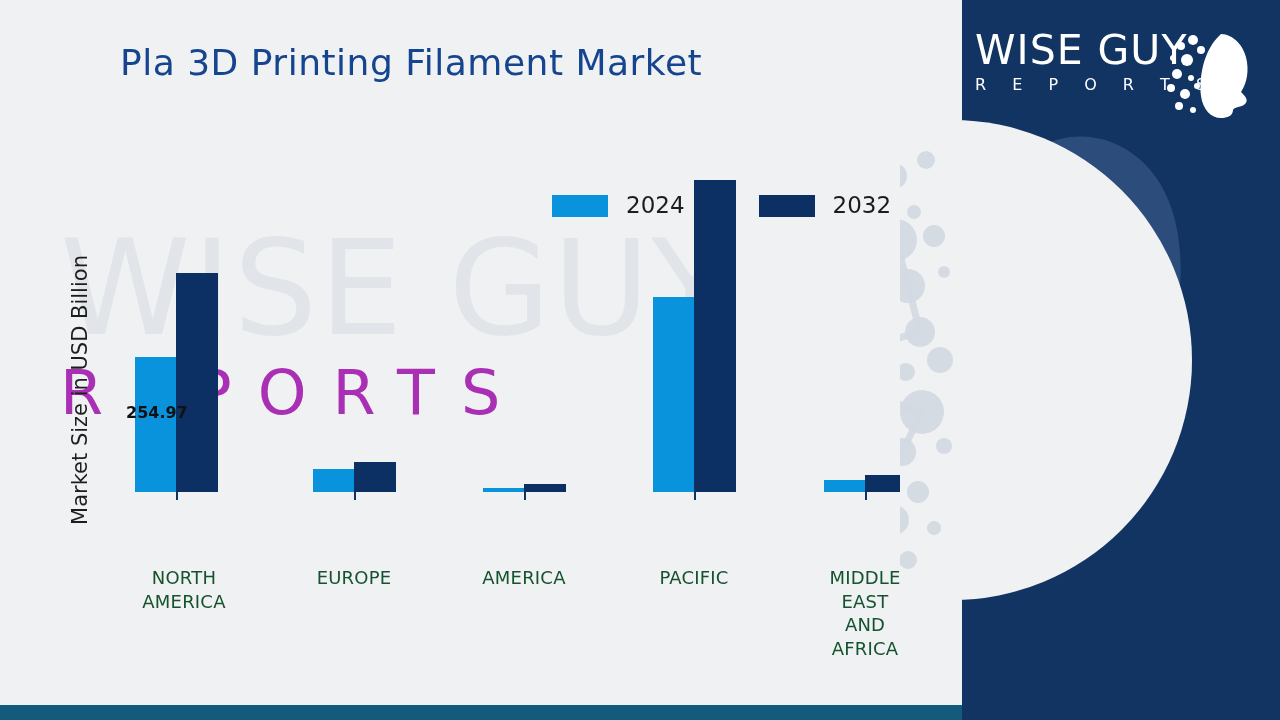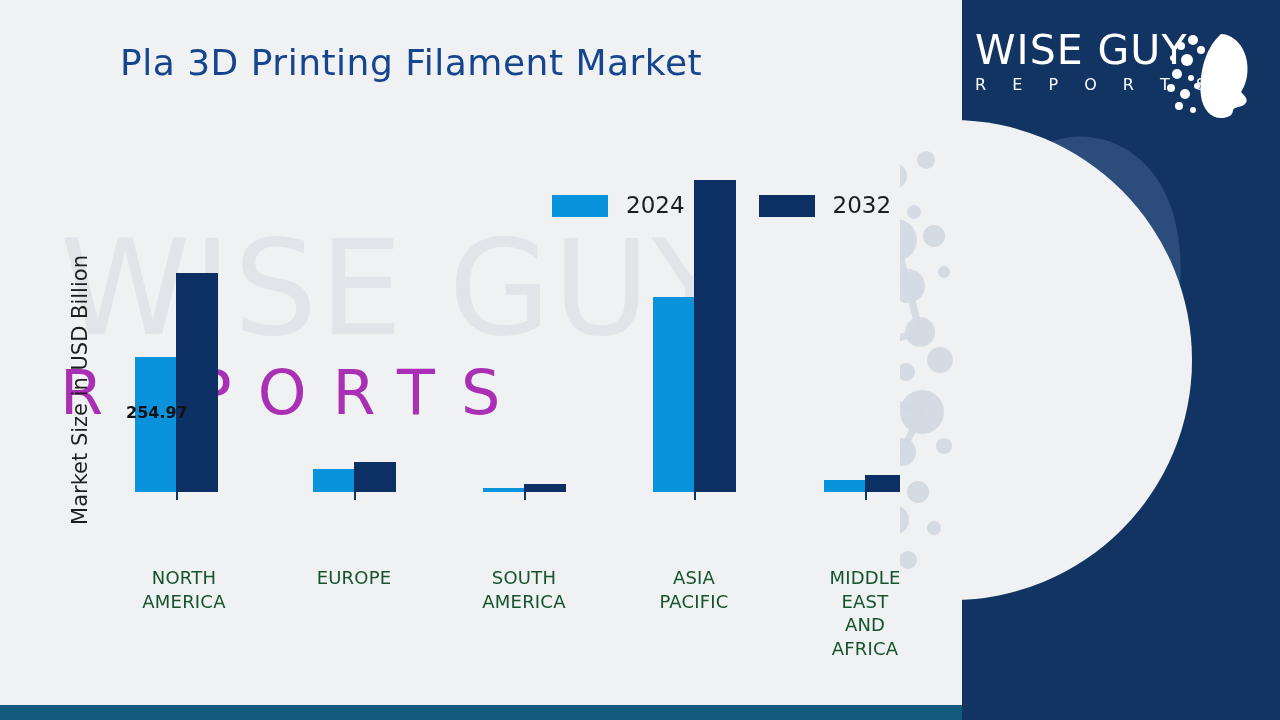--- a/index.html
+++ b/index.html
@@ -162,7 +162,6 @@
         <div>EUROPE</div>
       </div>
       <div class="cat-label" style="left:436px;width:176px;">
-        <div>SOUTH</div>
         <div>AMERICA</div>
       </div>
       <div class="cat-label" style="left:606px;width:176px;">

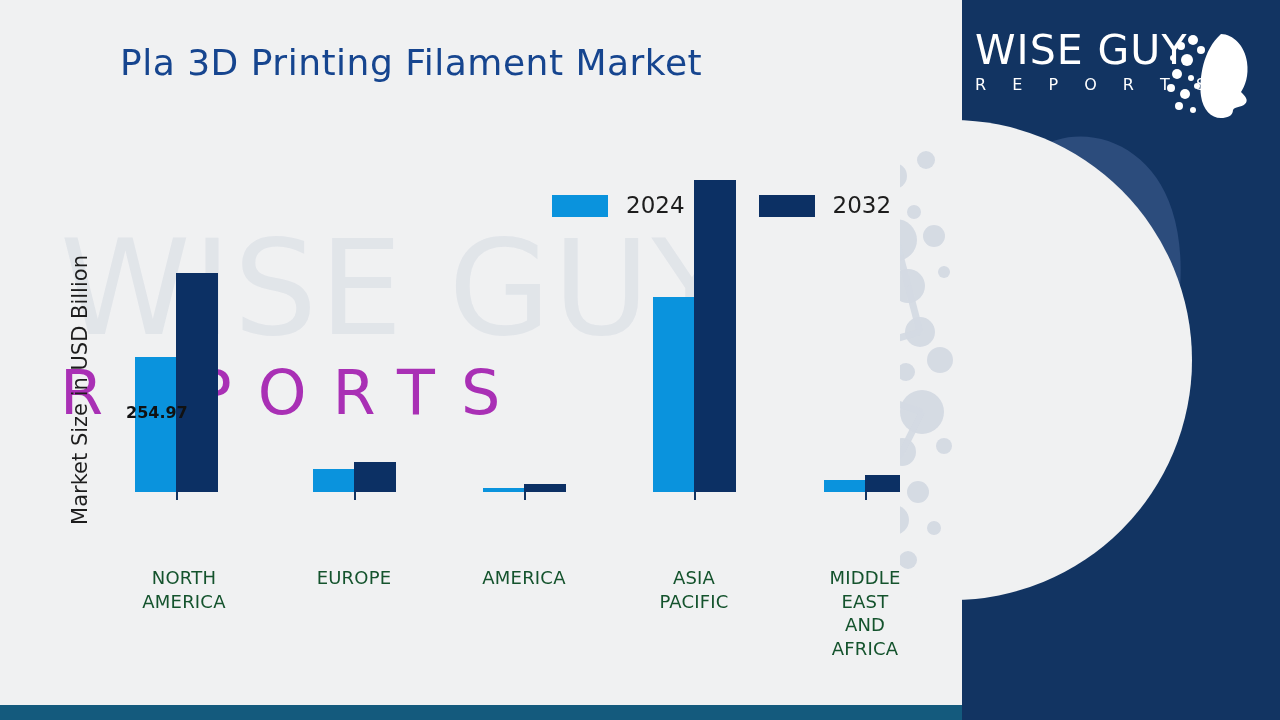--- a/index.html
+++ b/index.html
@@ -165,7 +165,6 @@
         <div>AMERICA</div>
       </div>
       <div class="cat-label" style="left:606px;width:176px;">
-        <div>ASIA</div>
         <div>PACIFIC</div>
       </div>
       <div class="cat-label" style="left:777px;width:176px;">

